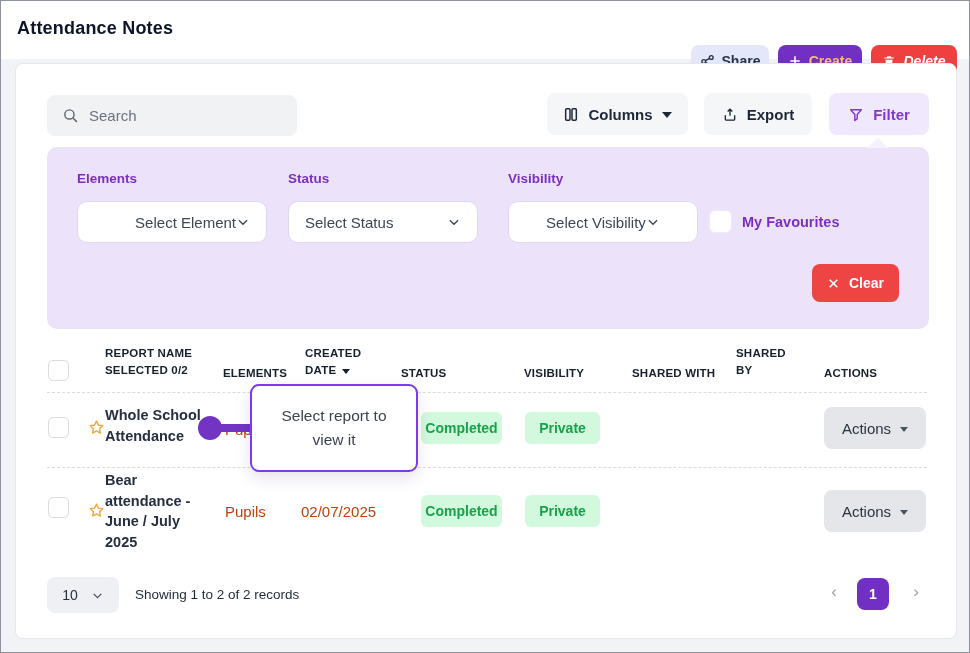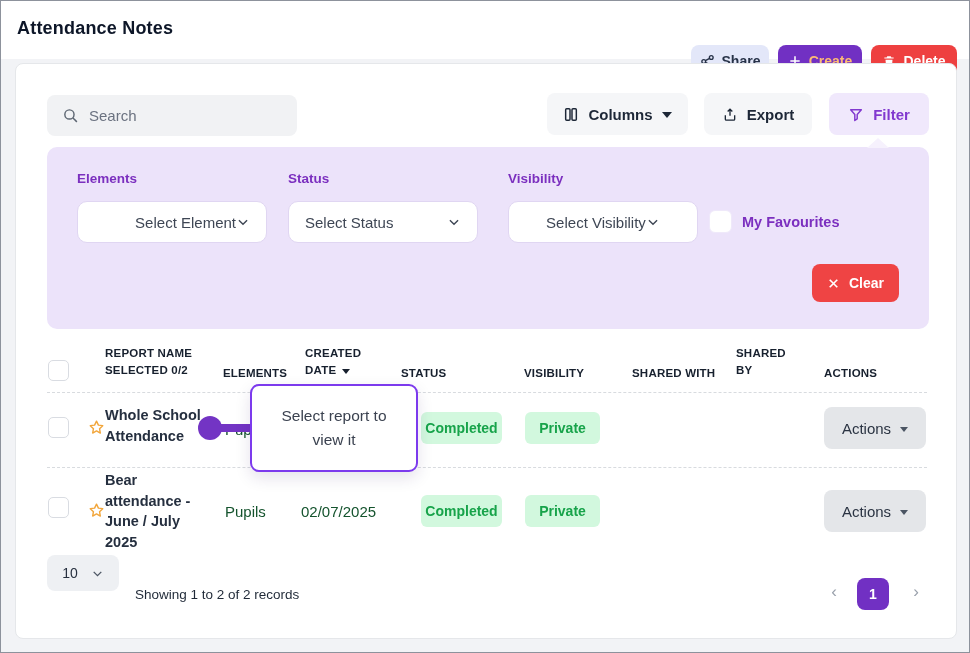--- a/index.html
+++ b/index.html
@@ -13,7 +13,7 @@
   .top-btn { position:absolute; top:12px; height:32px; border-radius:8px; display:flex; align-items:center; justify-content:center; gap:7px; font-size:14px; font-weight:bold; cursor:pointer; border:none;margin-top:32px; }
   .btn-share { left:690px; width:78px; background:#e3e7f9; color:#273248; }
   .btn-create { left:777px; width:84px; background:#7130c3; color:#fdba74; }
-  .btn-delete { left:870px; width:86px; background:#ee4040; color:#ffffff; }
+  .btn-delete { left:870px; width:86px; background:#ee4040; color:#ffffff;font-style:italic; }
 
   
   .card { position:absolute; left:14px; top:62px; width:942px; height:576px; background:#ffffff; border:1px solid #e5e7ea; border-radius:8px; }

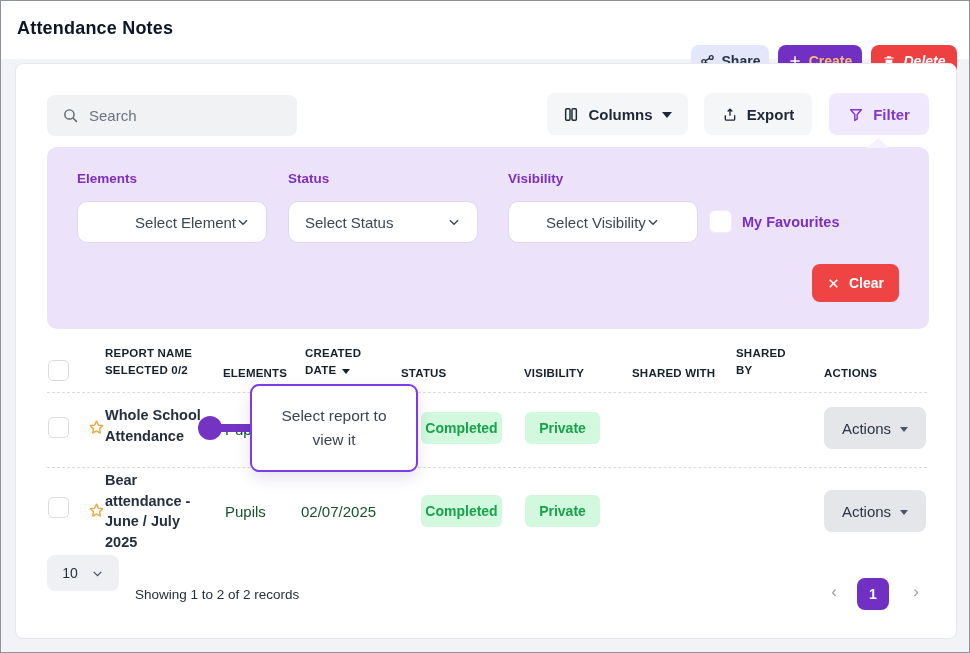--- a/index.html
+++ b/index.html
@@ -42,7 +42,7 @@
   .checkbox { position:absolute; width:21px; height:21px; background:#fff; border:1px solid #d9dce2; border-radius:5px; cursor:pointer; }
   .dashed { position:absolute; left:31px; width:880px; border-top:1px dashed #d8dbdf; }
   .cell-name { position:absolute; left:89px; width:110px; font-size:14.5px; font-weight:bold; color:#252f3f; line-height:20.5px; }
-  .cell-text { position:absolute; font-size:15px; color:#14532d; white-space:nowrap; }
+  .cell-text { position:absolute; font-size:15px; color:#c2410c; white-space:nowrap; }
   .badge { position:absolute; height:32px; border-radius:6px; background:#d2f8de; color:#17a34a; font-size:14px; font-weight:bold; display:flex; align-items:center; justify-content:center; }
   .actions-btn { position:absolute; left:808px; width:102px; height:42px; background:#e4e6e9; border:none; border-radius:8px; font-size:15px; color:#2a3342; display:flex; align-items:center; justify-content:center; gap:9px; cursor:pointer; font-family:"Liberation Sans", sans-serif; }
   .actions-btn .caret { border-top-color:#4b5563; border-left-width:4.5px; border-right-width:4.5px; border-top-width:5.5px; }

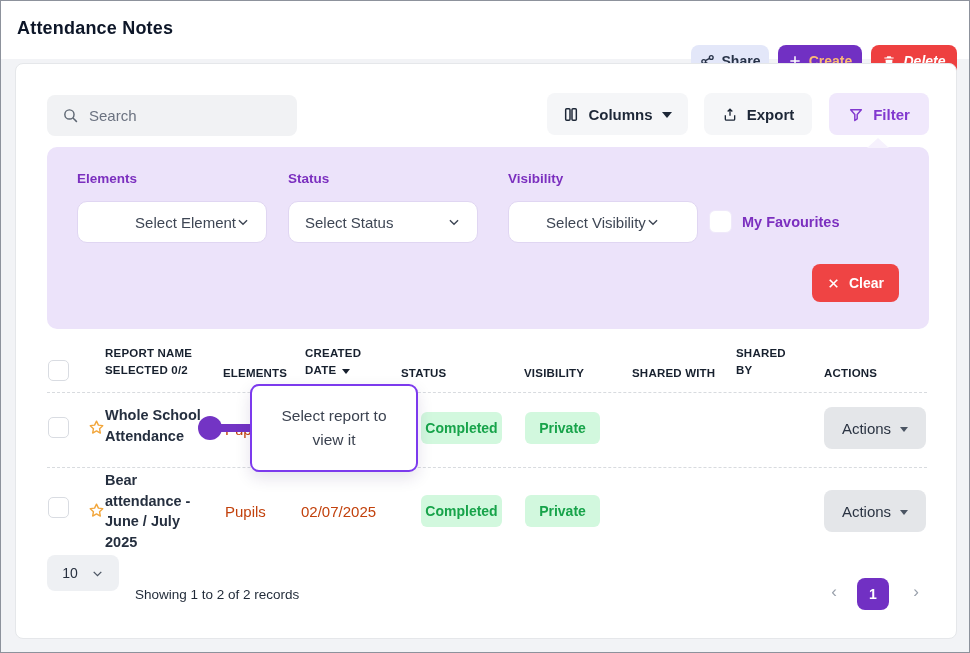--- a/index.html
+++ b/index.html
@@ -56,7 +56,7 @@
   .tour-popup span { font-size:15.5px; color:#3b4250; line-height:24px; width:130px; }
 
   
-  .pagesize { position:absolute; left:31px; top:491px; width:72px; height:36px; background:#eef0f3; border-radius:8px; display:flex; align-items:center; justify-content:center; gap:13px; font-size:14px; color:#27303f; cursor:pointer; }
+  .pagesize { position:absolute; left:31px; top:513px; width:72px; height:36px; background:#eef0f3; border-radius:8px; display:flex; align-items:center; justify-content:center; gap:13px; font-size:14px; color:#27303f; cursor:pointer; }
   .showing { position:absolute; left:119px; top:523px; font-size:13.5px; color:#1f2937; }
   .pg-chevron { position:absolute; top:518px; font-size:17px; color:#9aa1ac; cursor:pointer; width:20px; text-align:center; }
   .pg-current { position:absolute; left:841px; top:514px; width:32px; height:32px; background:#7130c3; border-radius:8px; color:#fff; font-size:14px; font-weight:bold; display:flex; align-items:center; justify-content:center; cursor:pointer; }

